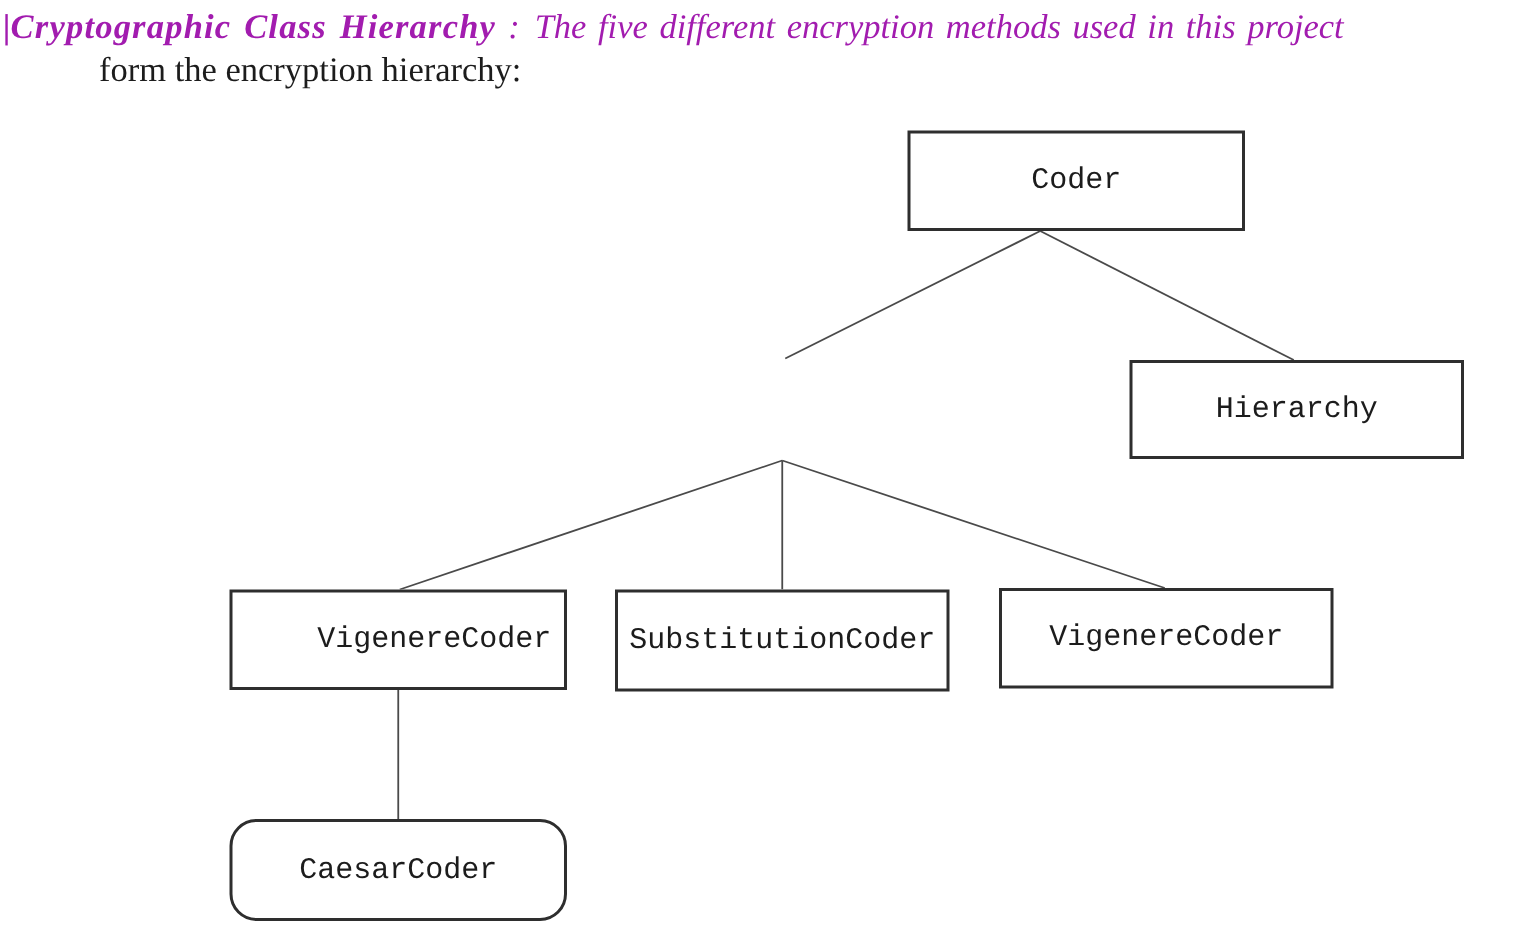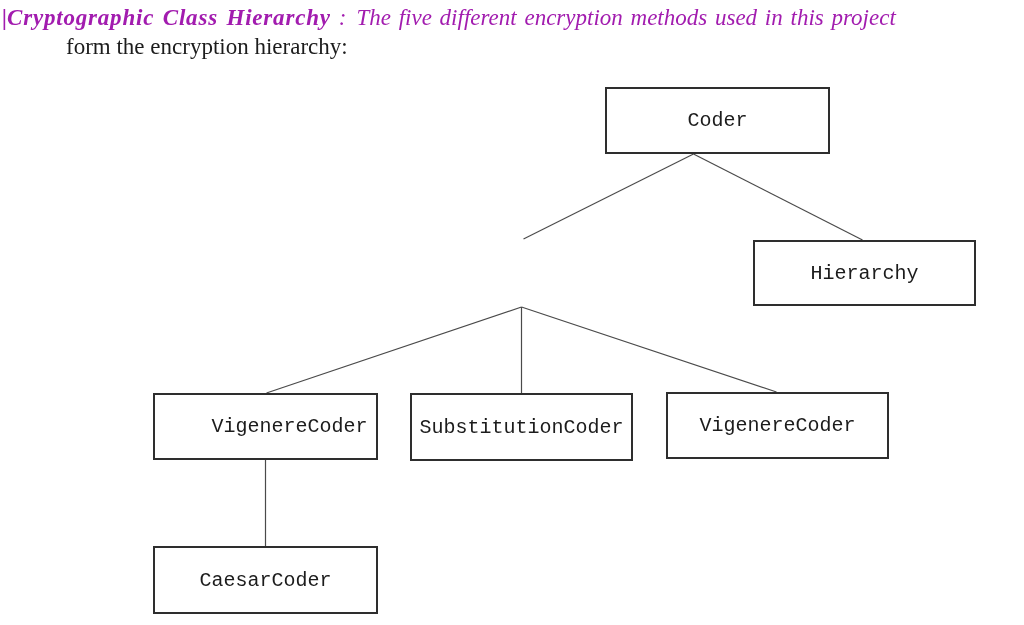--- a/index.html
+++ b/index.html
@@ -71,7 +71,7 @@
   .n-vig    { left: 153px; top: 393px; width: 225px; height: 67px; padding-left: 48px; }
   .n-sub    { left: 410px; top: 393px; width: 223px; height: 68px; }
   .n-play   { left: 666px; top: 392px; width: 223px; height: 67px; }
-  .n-caesar { left: 153px; top: 546px; width: 225px; height: 68px; }
+  .n-caesar { left: 153px; top: 546px; width: 225px; height: 68px; border-radius: 18px; }
 </style>
 </head>
 <body>

